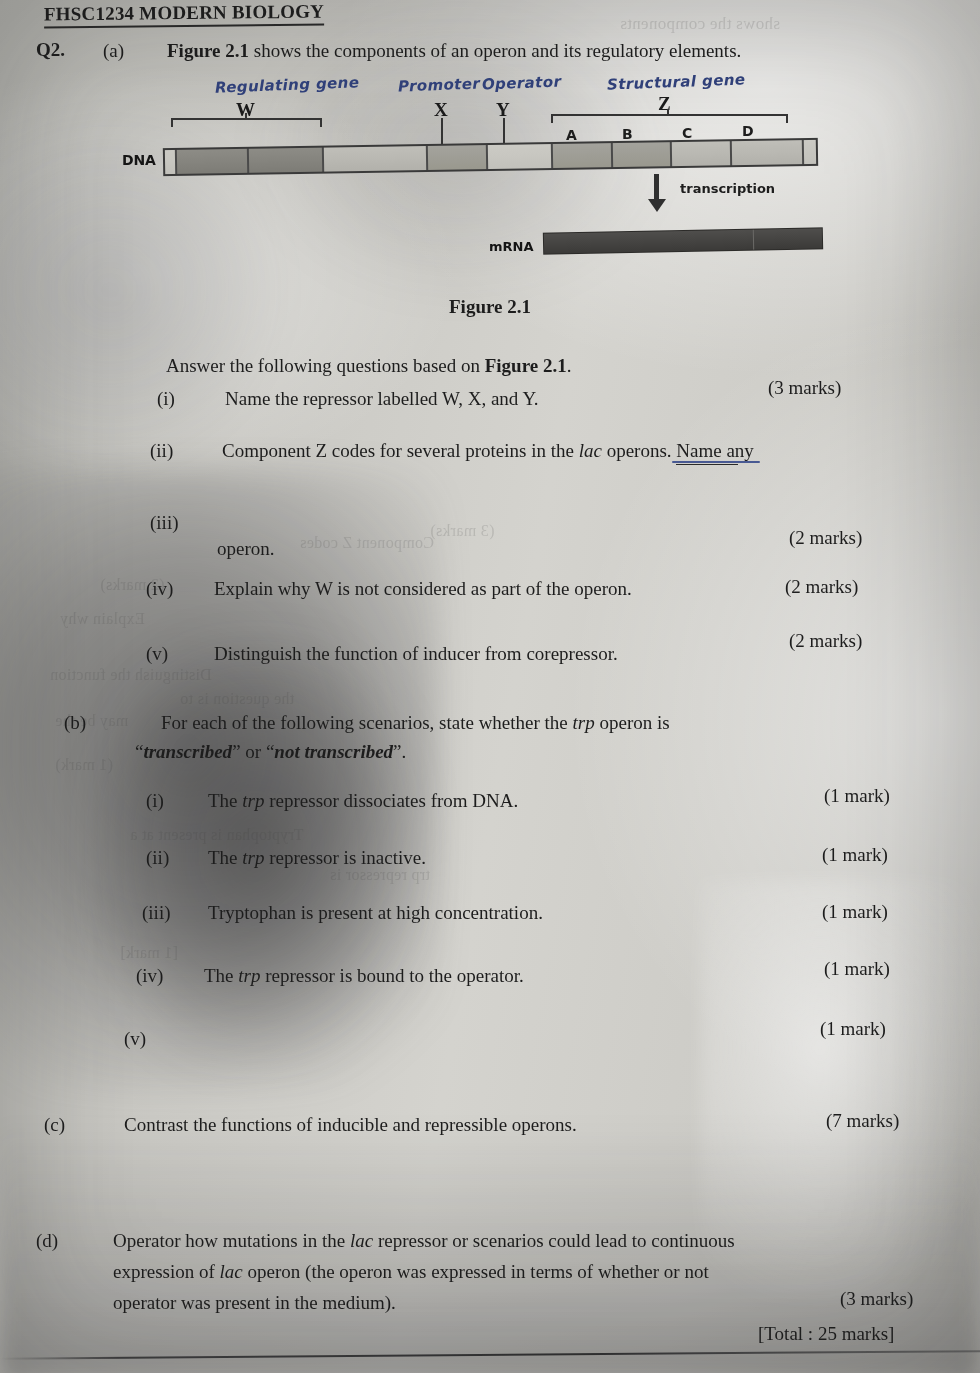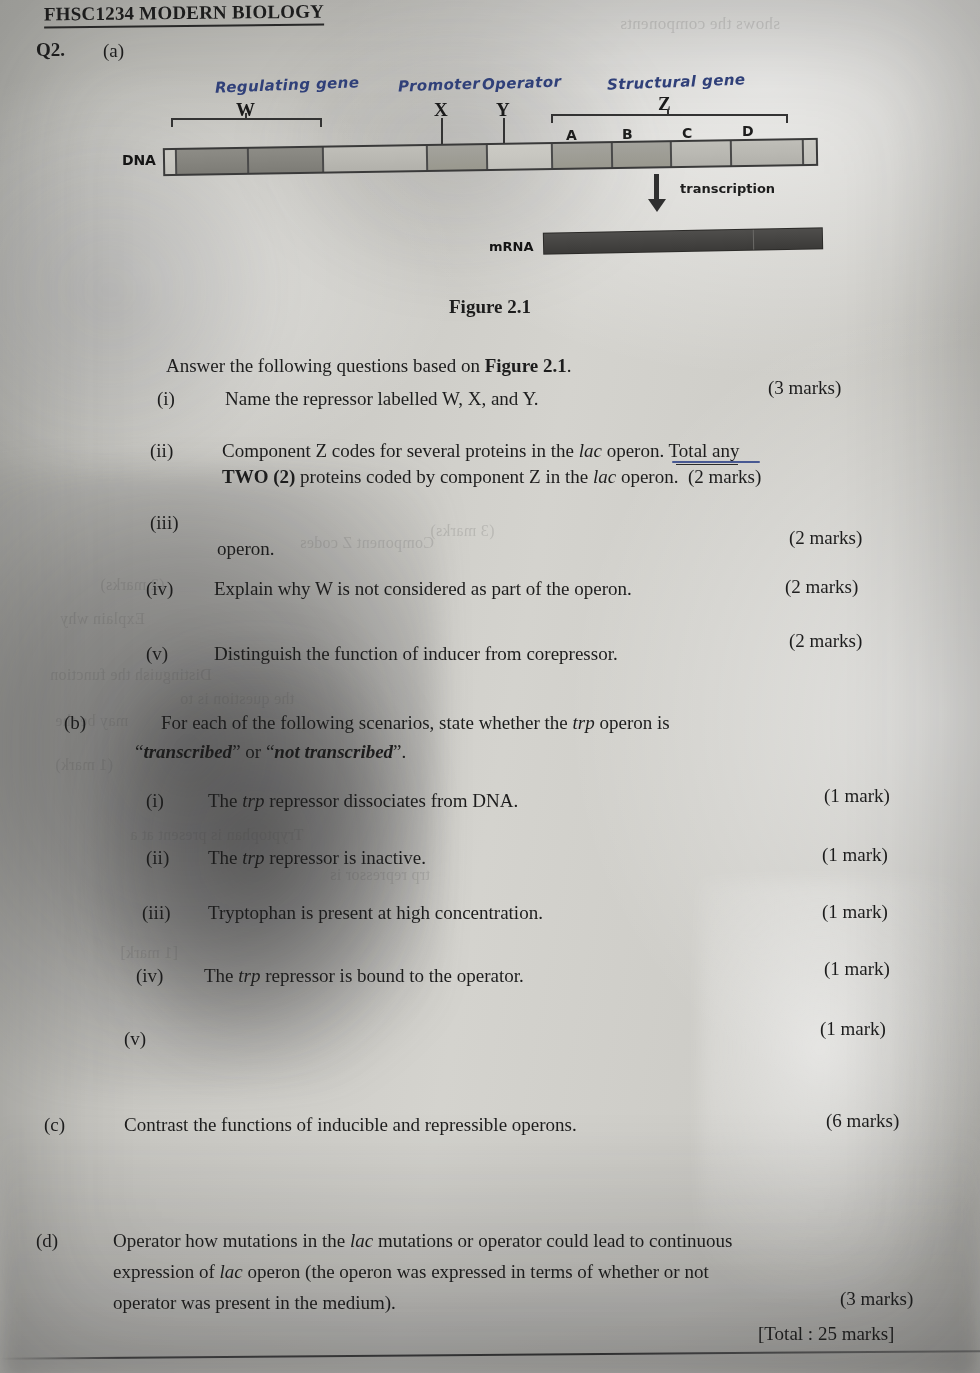--- a/index.html
+++ b/index.html
@@ -286,6 +286,10 @@
 
     <div class="qnum">Q2.</div>
     <div class="palpha" style="left:103px; top:40px;">(a)</div>
+    <div class="stem" style="left:167px; top:40px;">
+      <span class="b">Figure 2.1</span>
+      <span>shows the components of an operon and its regulatory elements.</span>
+    </div>
 
     <div class="fig">
 

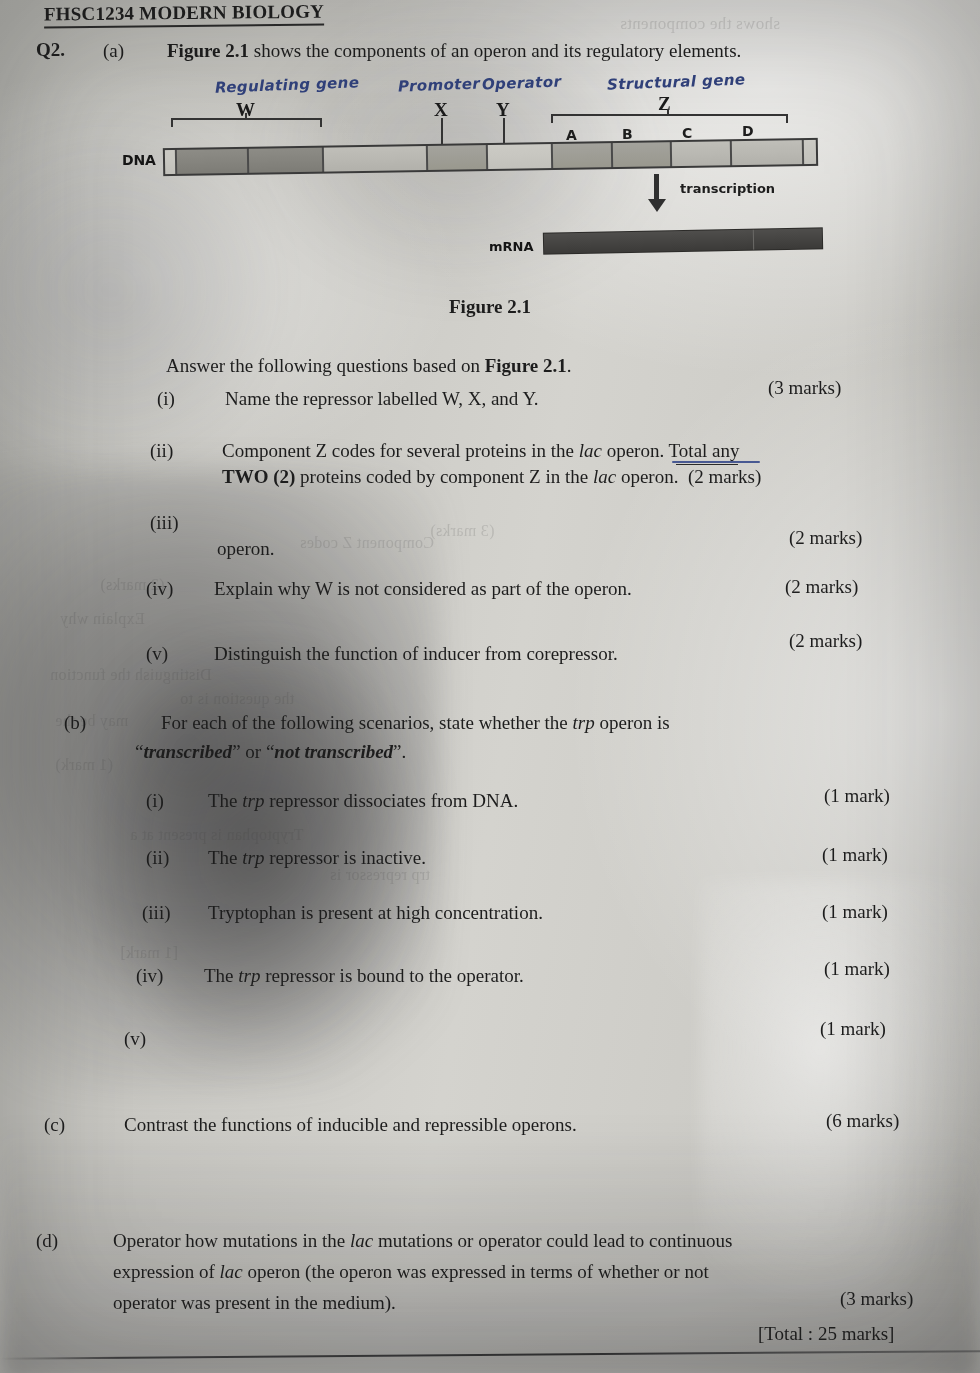--- a/index.html
+++ b/index.html
@@ -356,7 +356,7 @@
 
     <div class="palpha" style="left:150px; top:440px;">(ii)</div>
     <div class="stem" style="left:222px; top:440px;">
-      <span>Component Z codes for several proteins in the </span><span class="i">lac</span><span> operon. Total any</span>
+      <span>Component Z codes for several proteins in the </span><span class="i">lac</span><span> operons. Name any</span>
     </div>
     <div class="stem" style="left:222px; top:466px;">
       <span class="b">TWO (2)</span><span> proteins coded by component Z in the </span><span class="i">lac</span><span> operon.&nbsp;&nbsp;</span><span>(2 marks)</span>

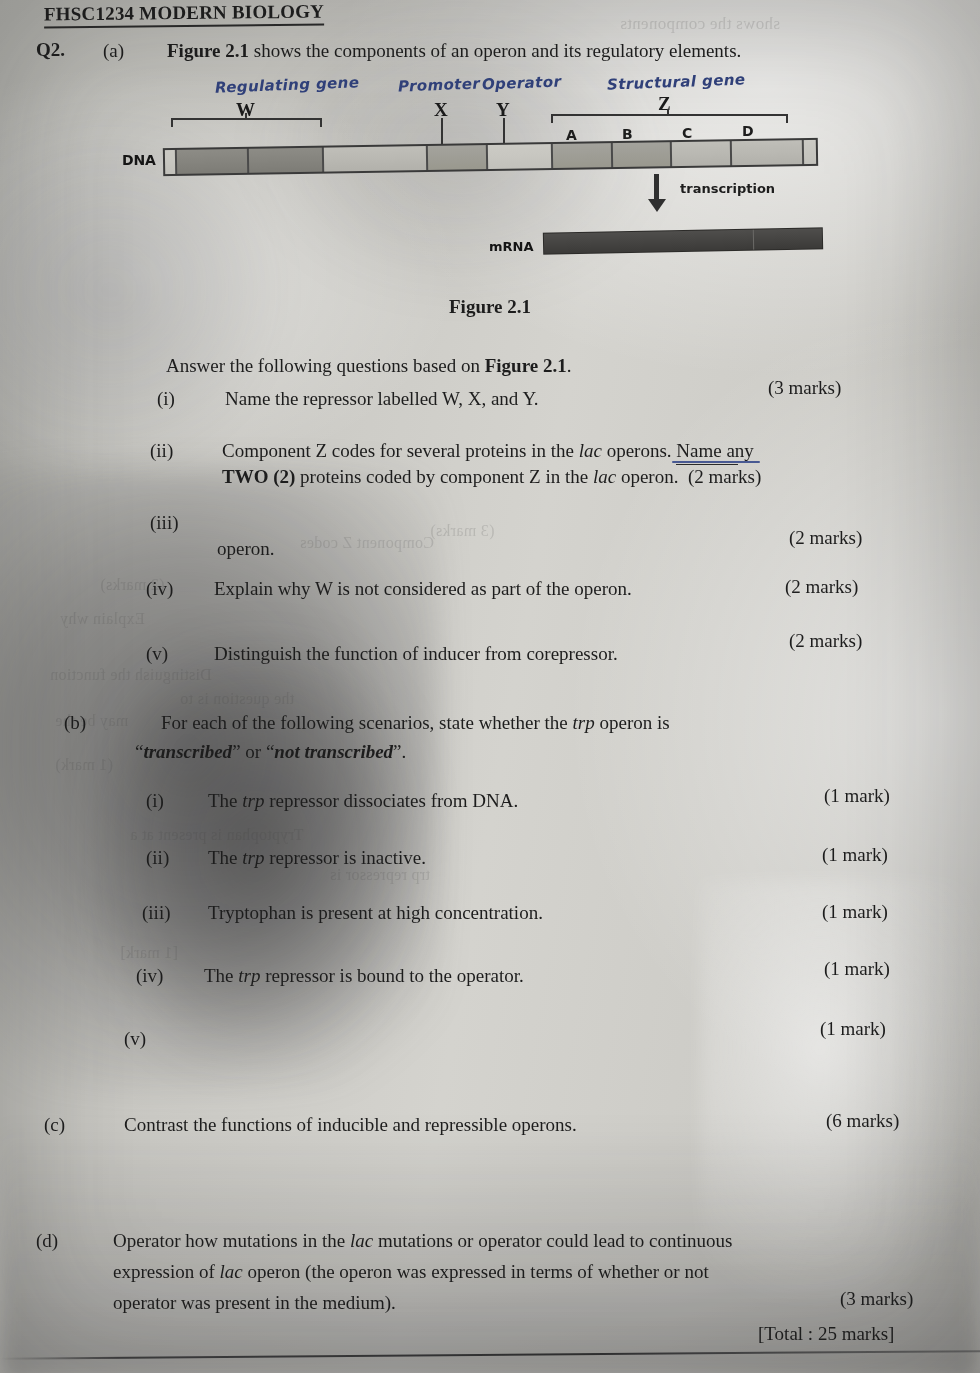--- a/index.html
+++ b/index.html
@@ -358,9 +358,6 @@
     <div class="stem" style="left:222px; top:440px;">
       <span>Component Z codes for several proteins in the </span><span class="i">lac</span><span> operons. Name any</span>
     </div>
-    <div class="stem" style="left:222px; top:466px;">
-      <span class="b">TWO (2)</span><span> proteins coded by component Z in the </span><span class="i">lac</span><span> operon.&nbsp;&nbsp;</span><span>(2 marks)</span>
-    </div>
     <div class="uline-blue" style="left:672px; top:461px; width:88px;"></div>
     <div class="uline-dark" style="left:676px; top:464px; width:62px;"></div>
 

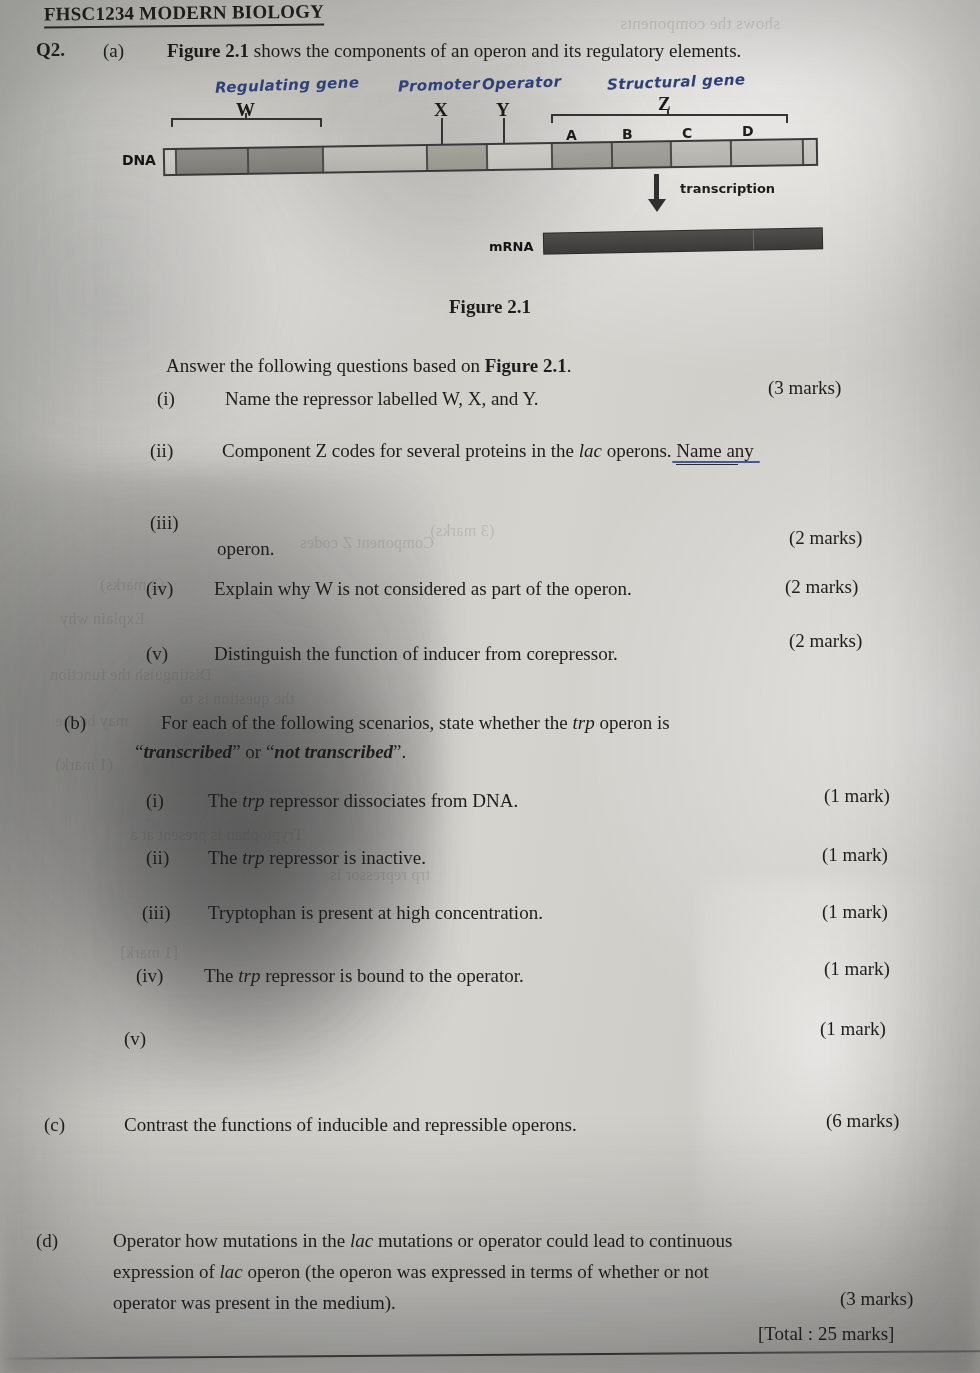--- a/index.html
+++ b/index.html
@@ -410,7 +410,7 @@
 
     <div class="palpha" style="left:44px; top:1114px;">(c)</div>
     <div class="stem" style="left:124px; top:1114px;">Contrast the functions of inducible and repressible operons.</div>
-    <div class="stem" style="left:826px; top:1110px;">(6 marks)</div>
+    <div class="stem" style="left:826px; top:1110px;">(7 marks)</div>
 
     <div class="palpha" style="left:36px; top:1230px;">(d)</div>
     <div class="stem" style="left:113px; top:1230px;">

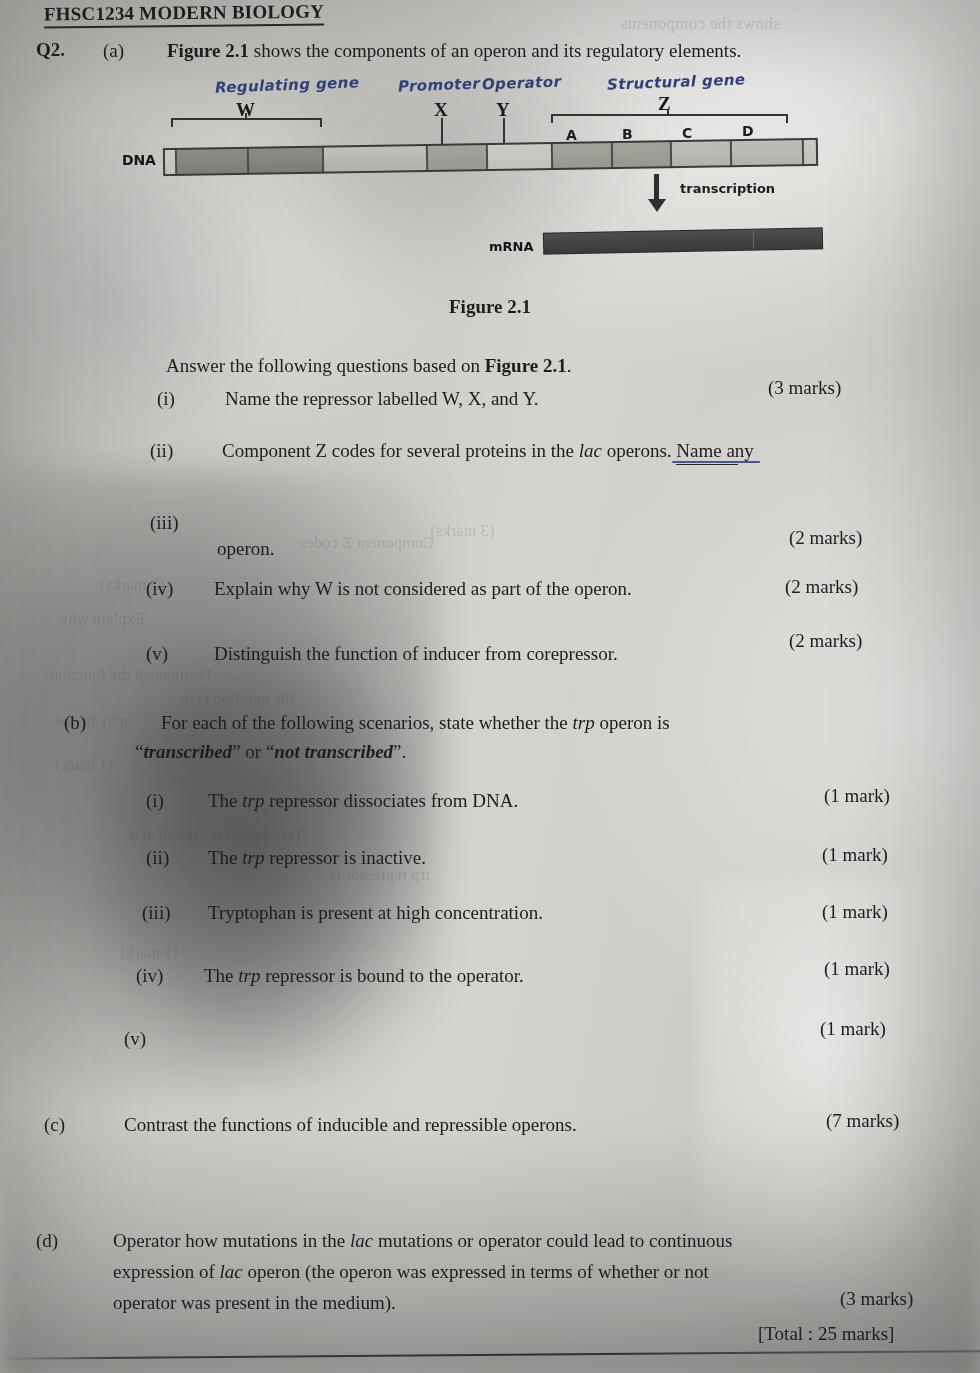--- a/index.html
+++ b/index.html
@@ -414,7 +414,7 @@
 
     <div class="palpha" style="left:36px; top:1230px;">(d)</div>
     <div class="stem" style="left:113px; top:1230px;">
-      <span>Operator how mutations in the </span><span class="i">lac</span><span> mutations or operator could lead to continuous</span>
+      <span>Operator how mutations in the </span><span class="i">lac</span><span> repressor or scenarios could lead to continuous</span>
     </div>
     <div class="stem" style="left:113px; top:1261px;">
       <span>expression of </span><span class="i">lac</span><span> operon (the operon was expressed in terms of whether or not</span>

